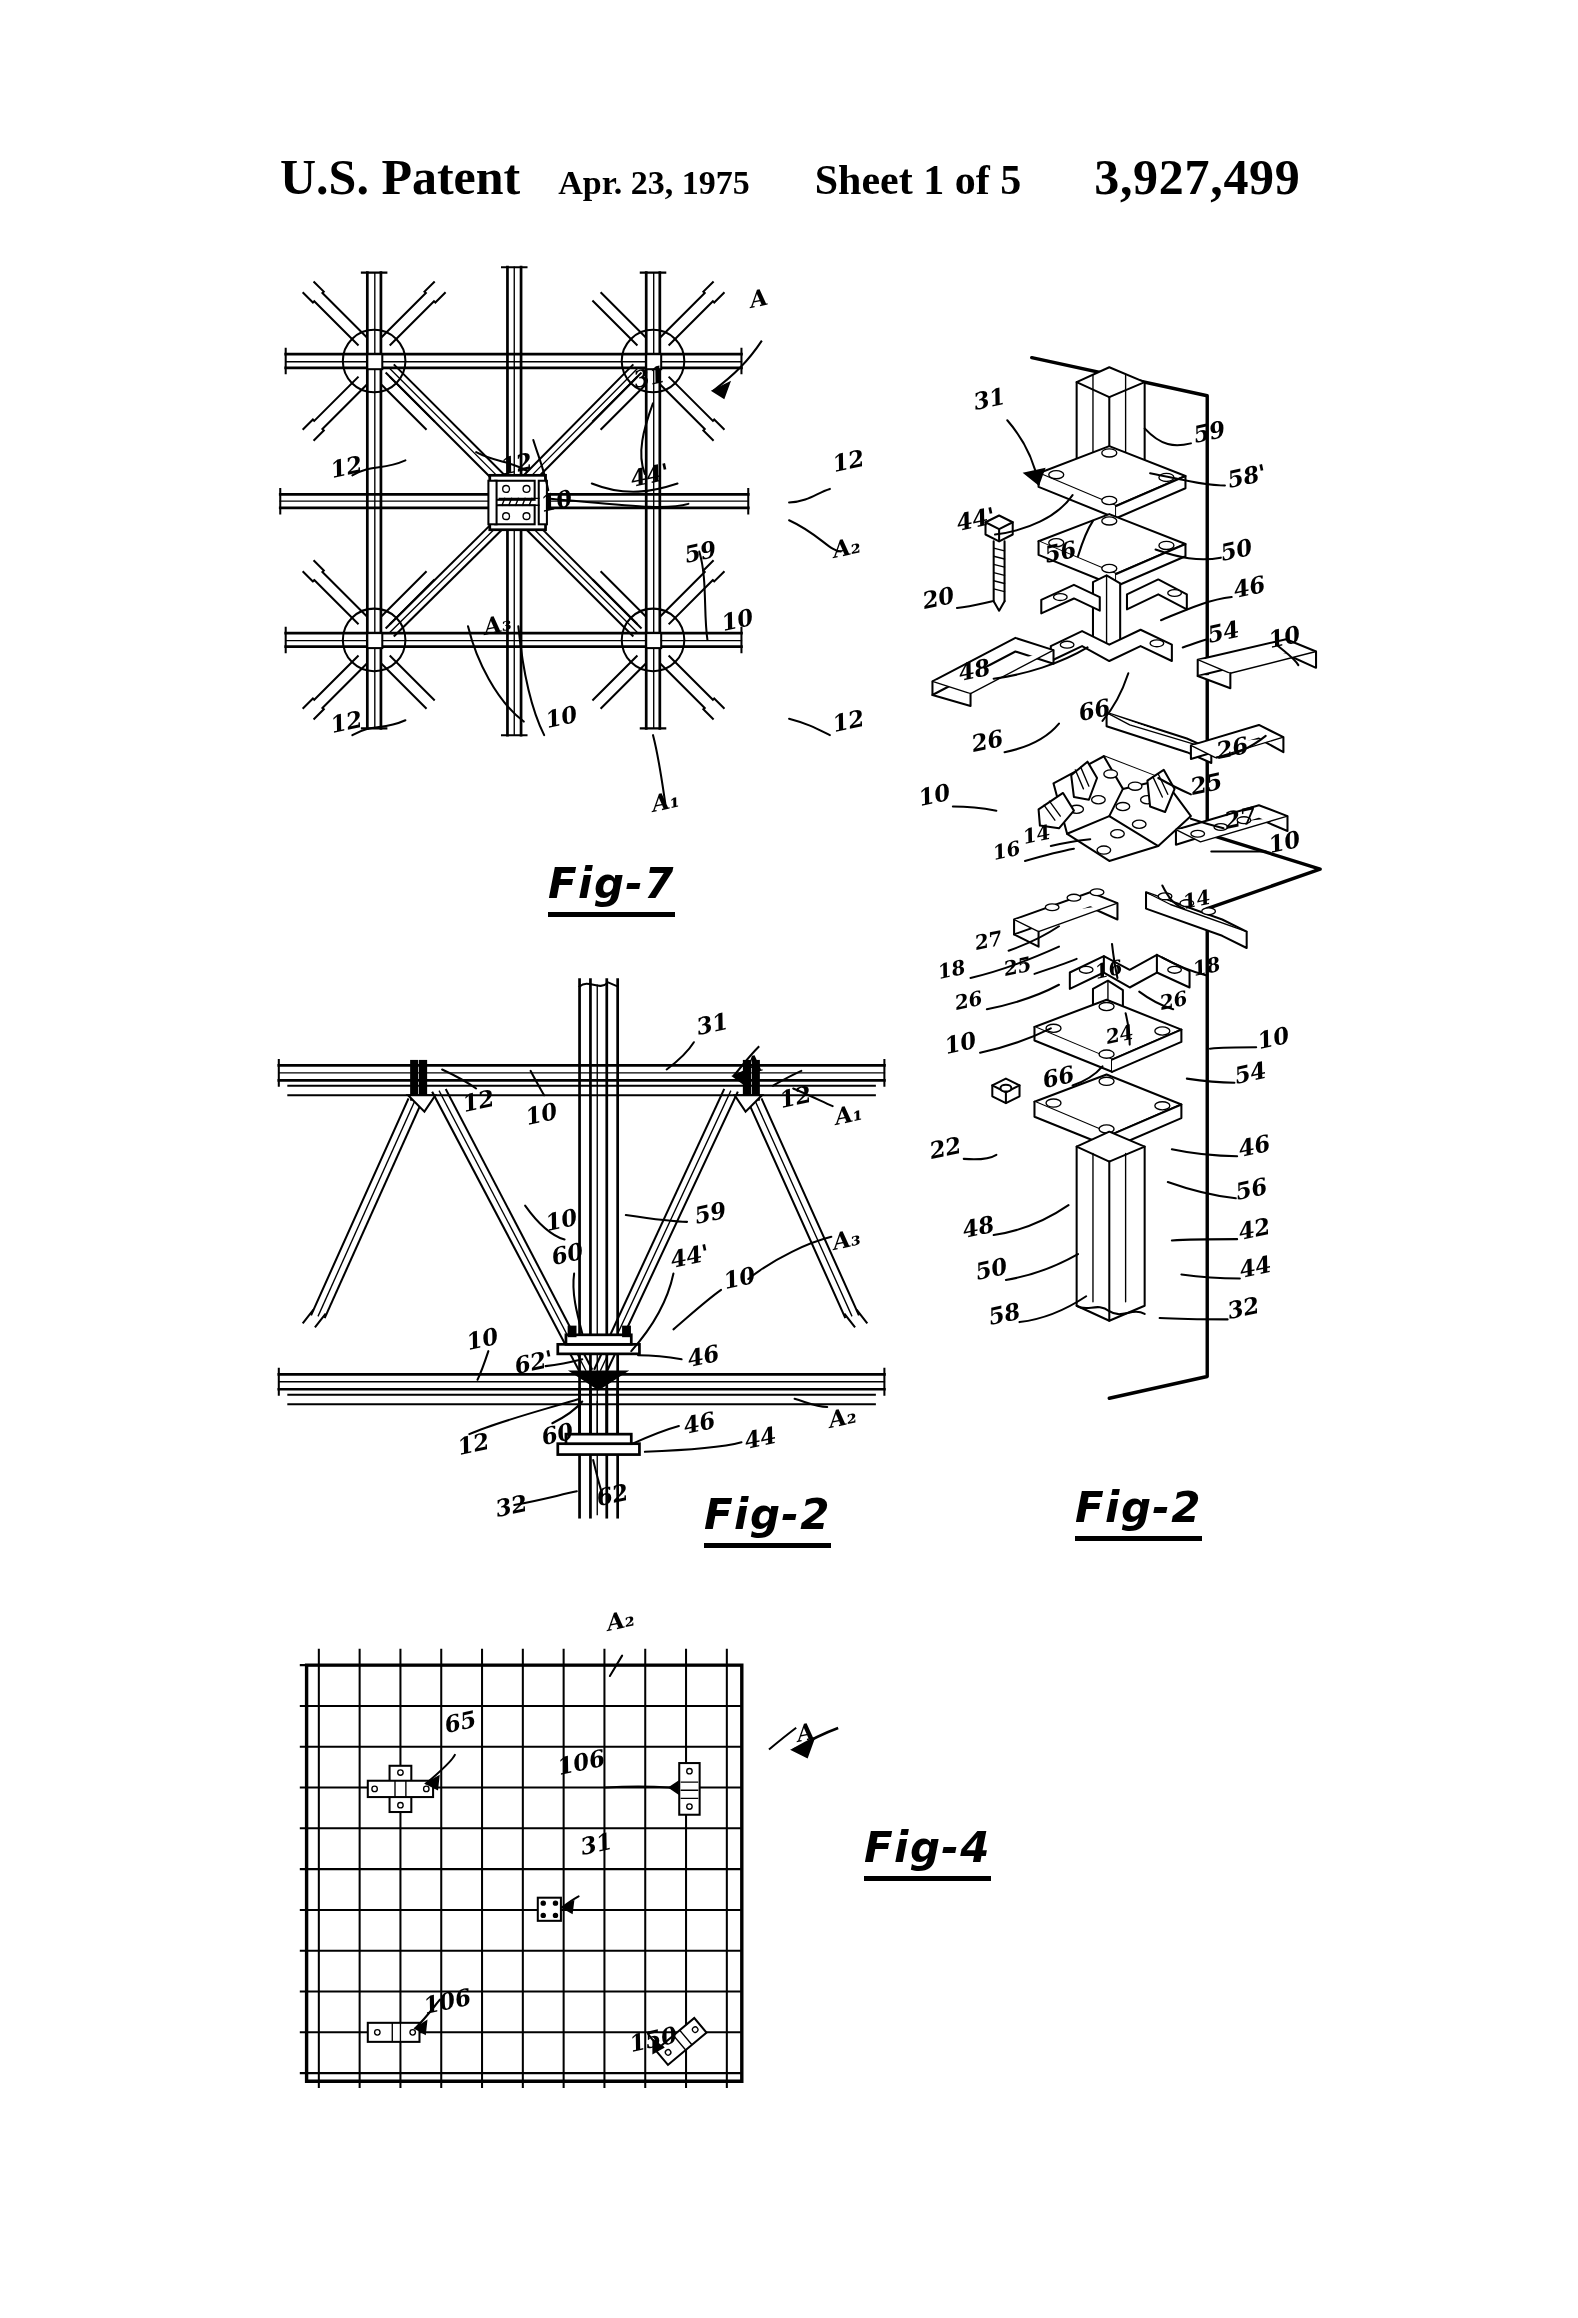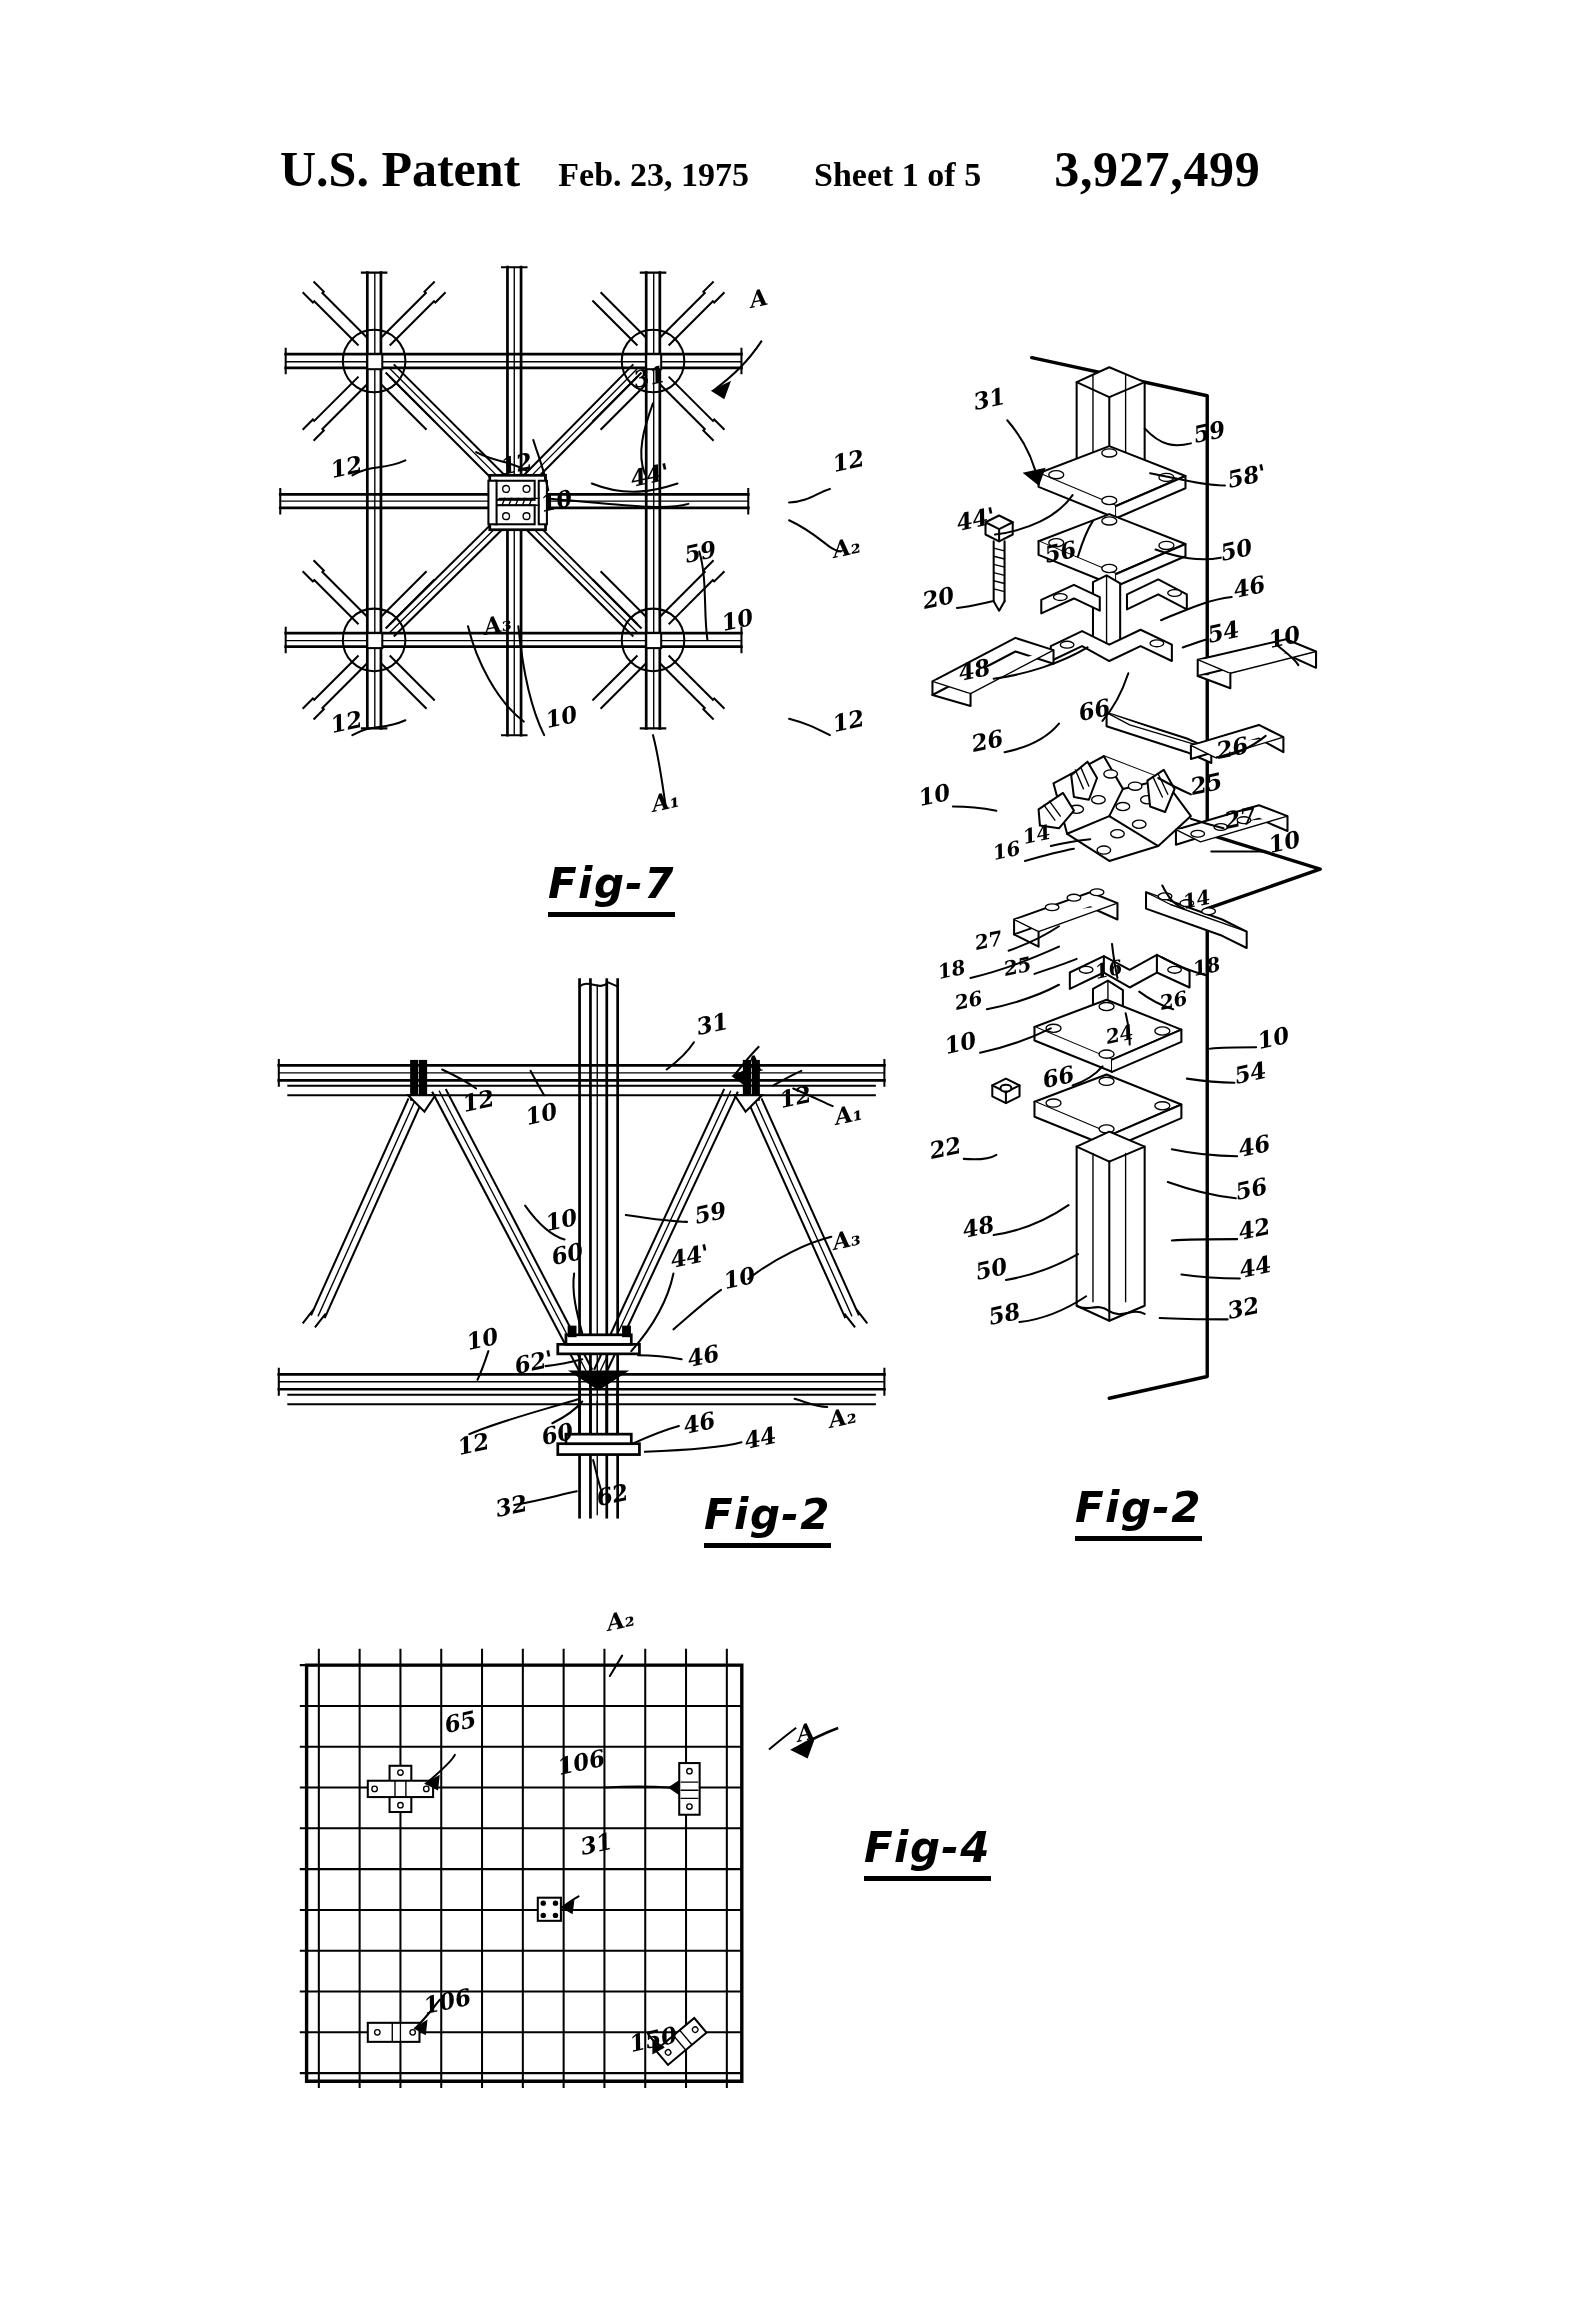--- a/index.html
+++ b/index.html
@@ -58,7 +58,7 @@
   <div class="hdr">
     <div class="hdr-row">
       <span class="hdr-uspat">U.S. Patent</span>
-      <span class="hdr-date">Feb. 23, 1975</span>
+      <span class="hdr-date">Apr. 23, 1975</span>
       <span class="hdr-sheet">Sheet 1 of 5</span>
       <span class="hdr-num">3,927,499</span>
     </div>

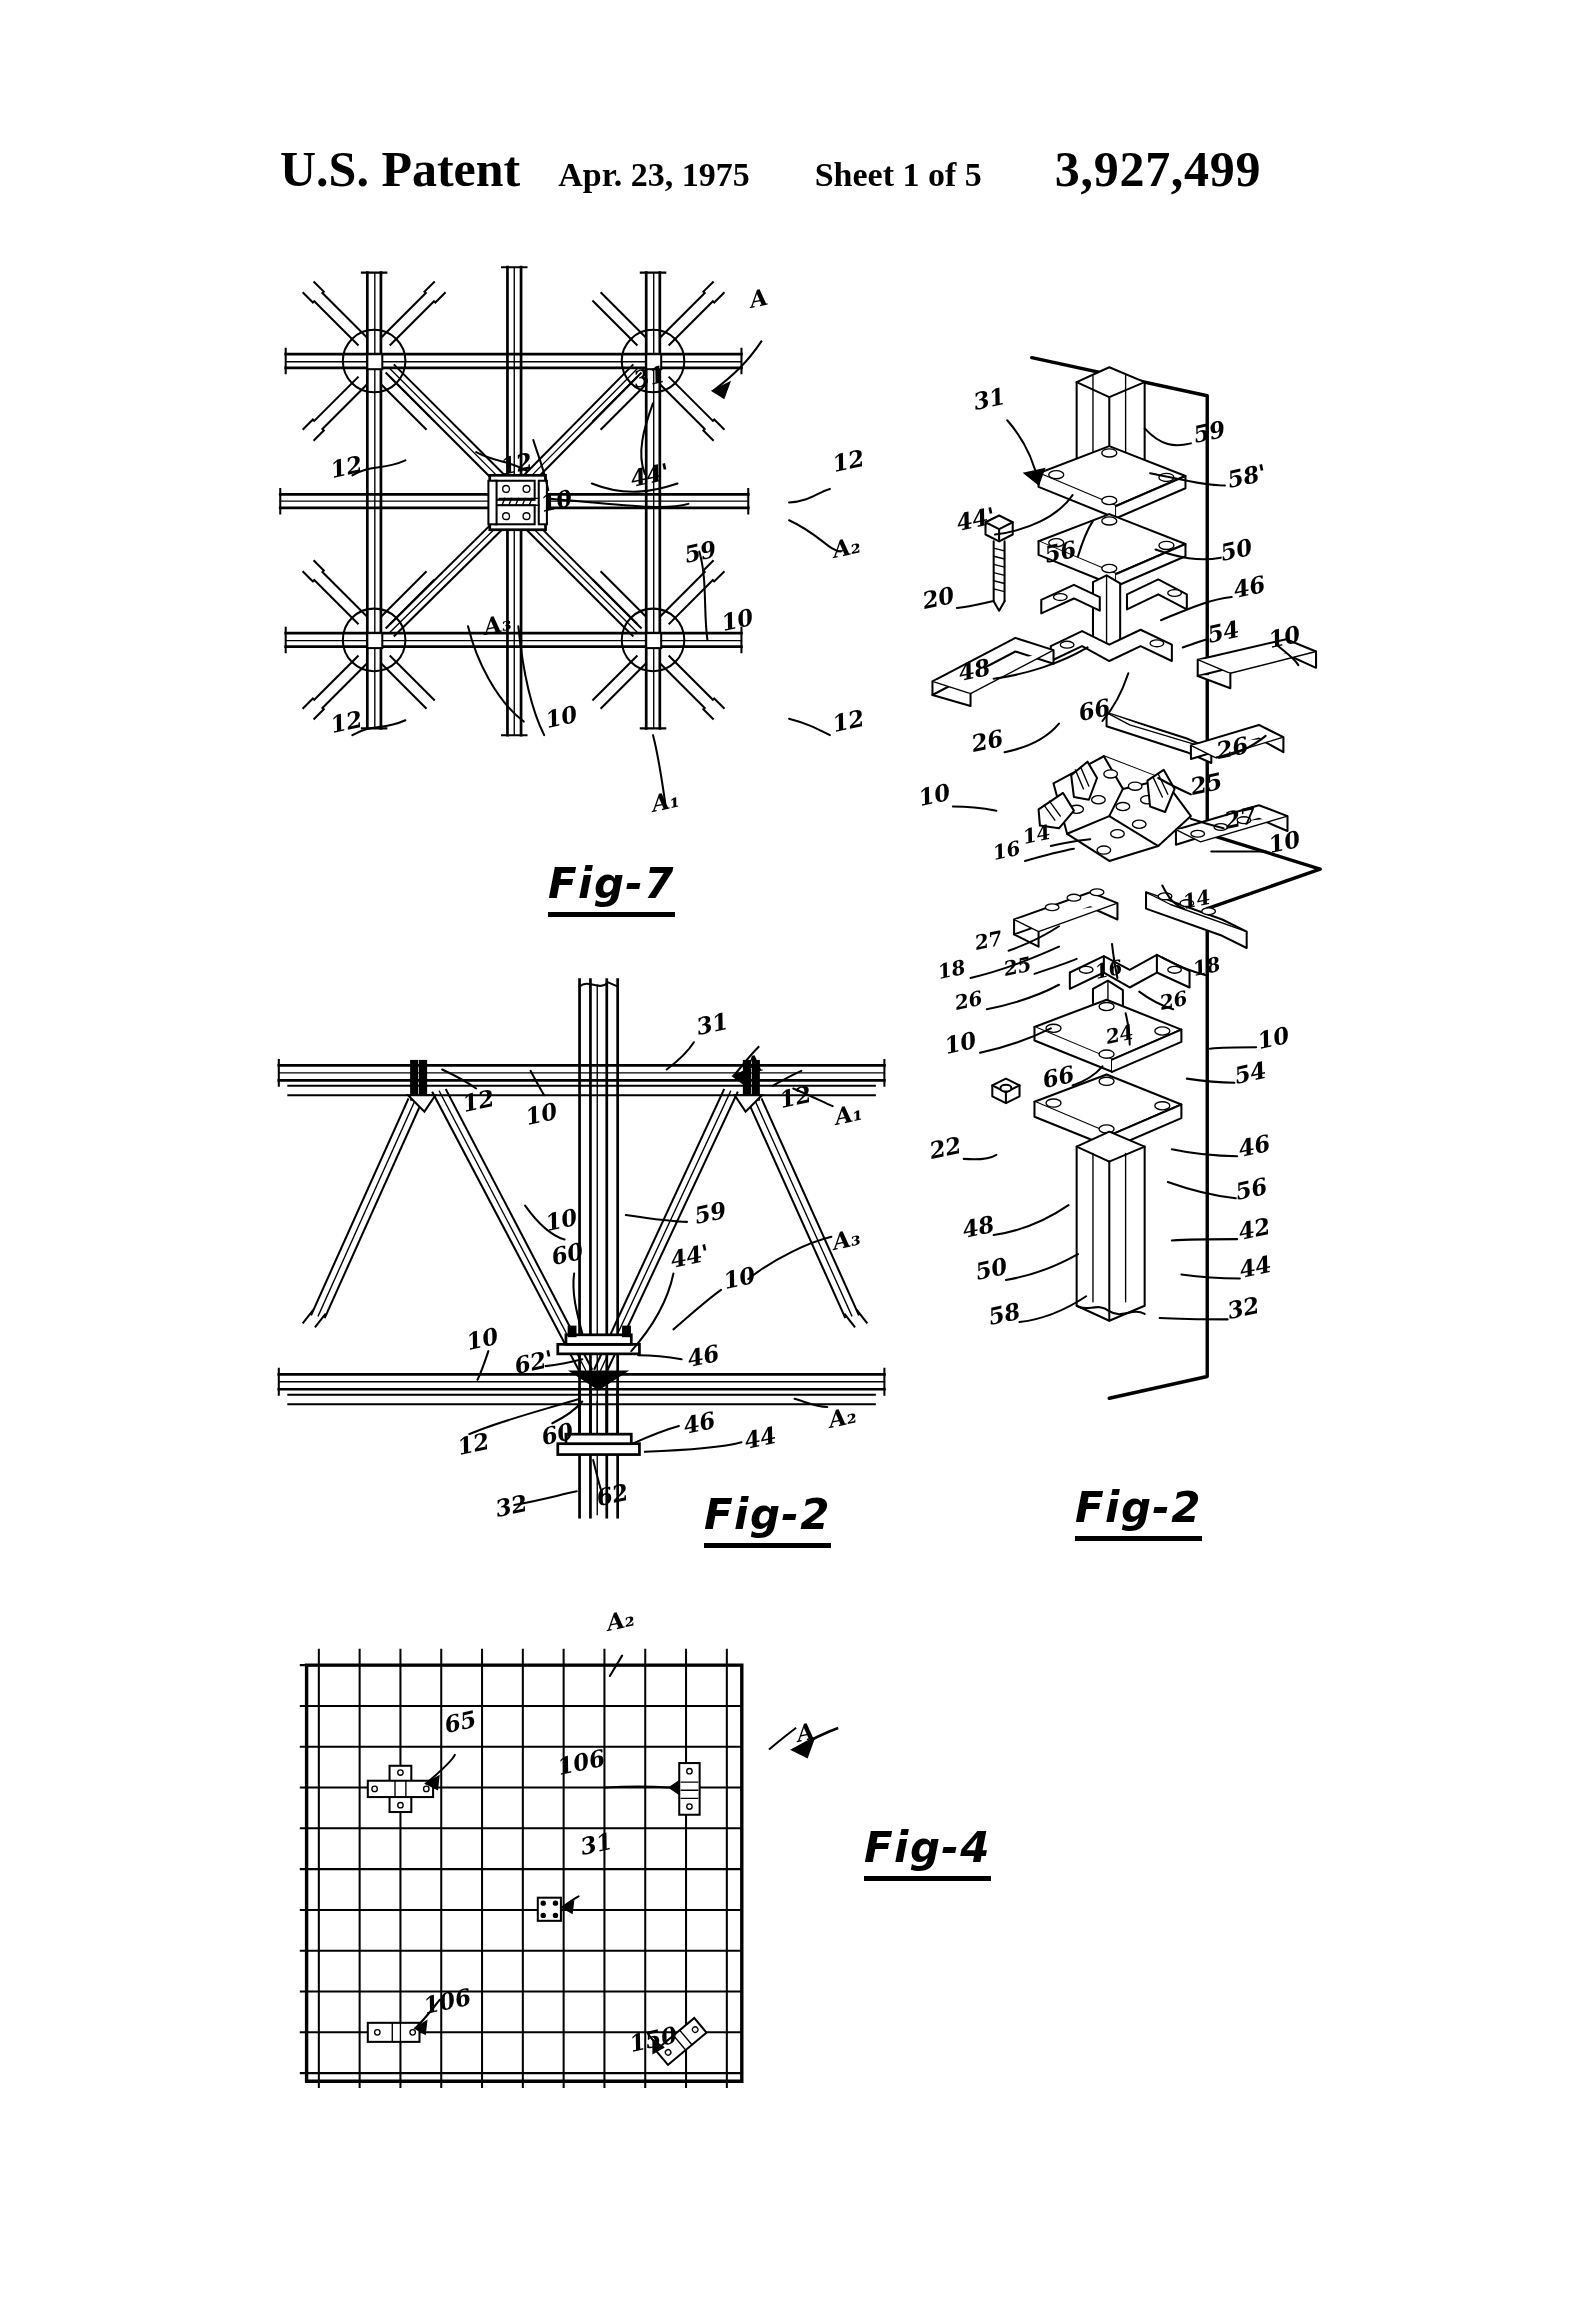--- a/index.html
+++ b/index.html
@@ -18,7 +18,7 @@
   .hdr-row{display:flex;align-items:baseline;padding-left:280px;}
   .hdr-uspat{font-family:"Liberation Serif",serif;font-weight:700;font-size:50px;letter-spacing:0px;}
   .hdr-date{font-family:"Liberation Serif",serif;font-weight:700;font-size:34px;margin-left:38px;}
-  .hdr-sheet{font-family:"Liberation Serif",serif;font-weight:700;font-size:34px;margin-left:65px;margin-top:36px;}
+  .hdr-sheet{font-family:"Liberation Serif",serif;font-weight:700;font-size:42px;margin-left:65px;margin-top:36px;}
   .hdr-num{font-family:"Liberation Serif",serif;font-weight:700;font-size:50px;margin-left:73px;letter-spacing:0.7px;}
 
   

